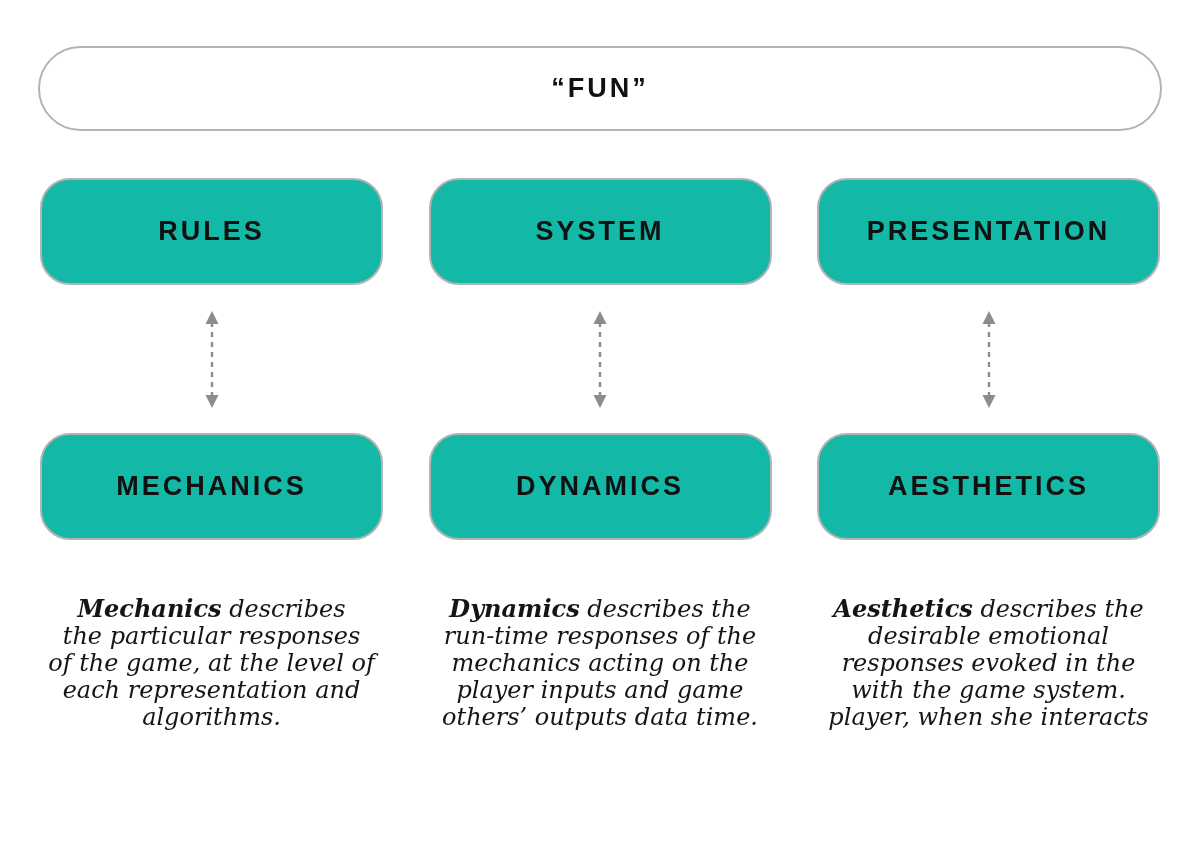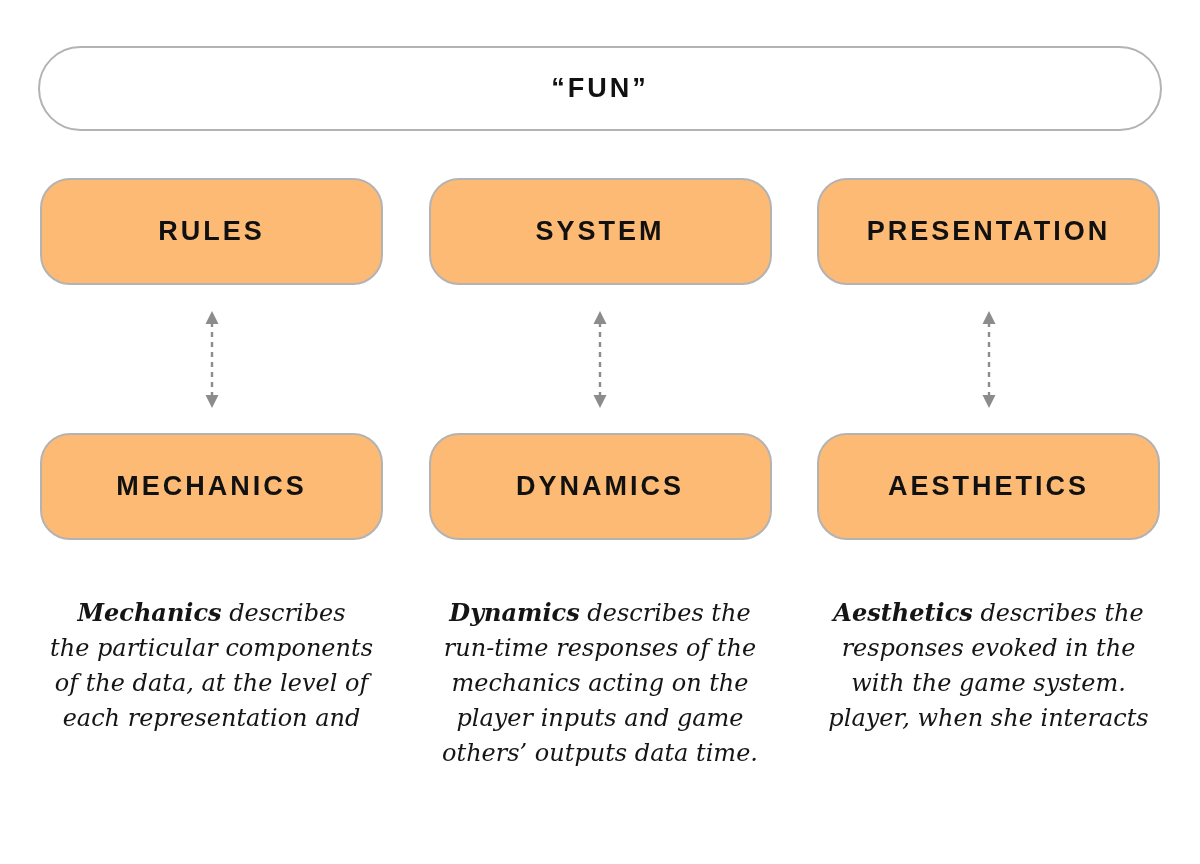--- a/index.html
+++ b/index.html
@@ -47,7 +47,7 @@
     align-items: center;
     justify-content: center;
     box-sizing: border-box;
-    background: #fdba74;
+    background: #14b8a6;
   }
   .arrow-wrap {
     height: 148px;

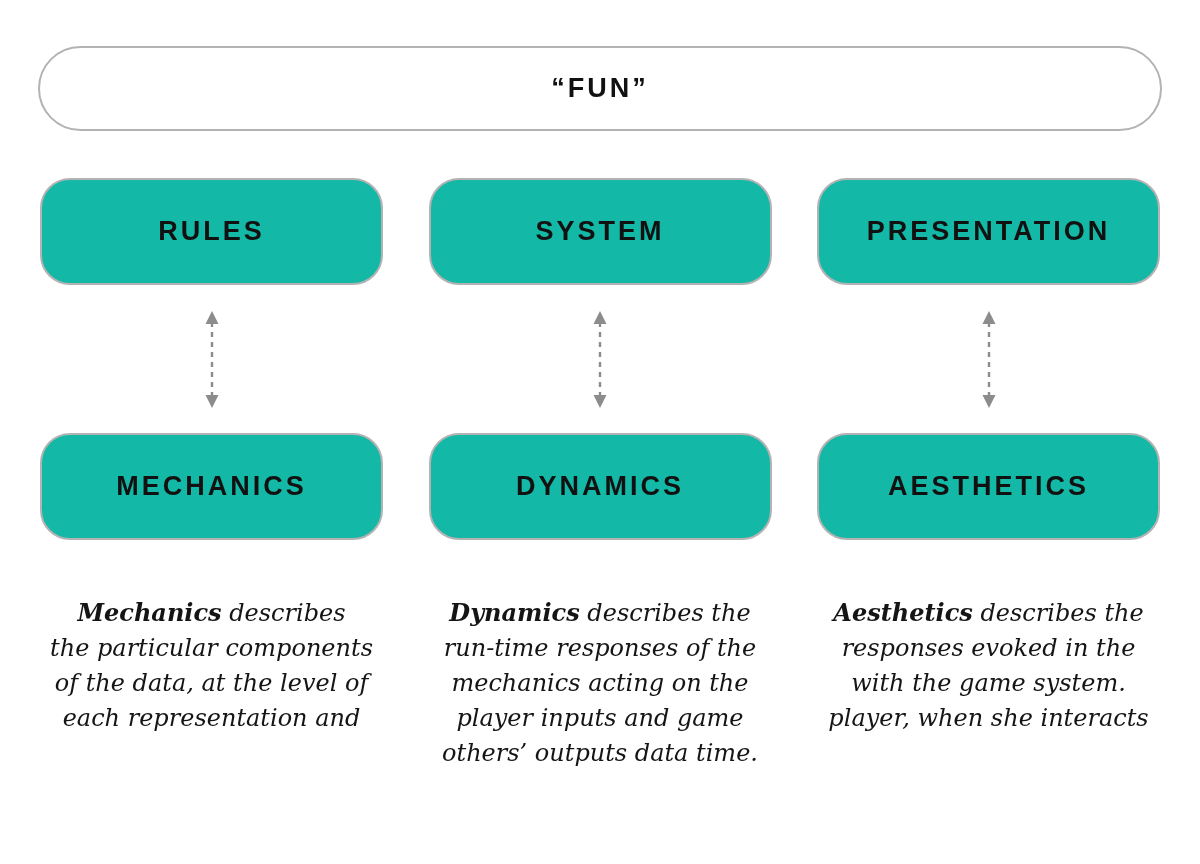--- a/index.html
+++ b/index.html
@@ -61,7 +61,7 @@
     font-family: "DejaVu Serif", serif;
     font-style: italic;
     font-size: 24px;
-    line-height: 35px;
+    line-height: 27px;
     text-align: center;
     color: #151515;
   }

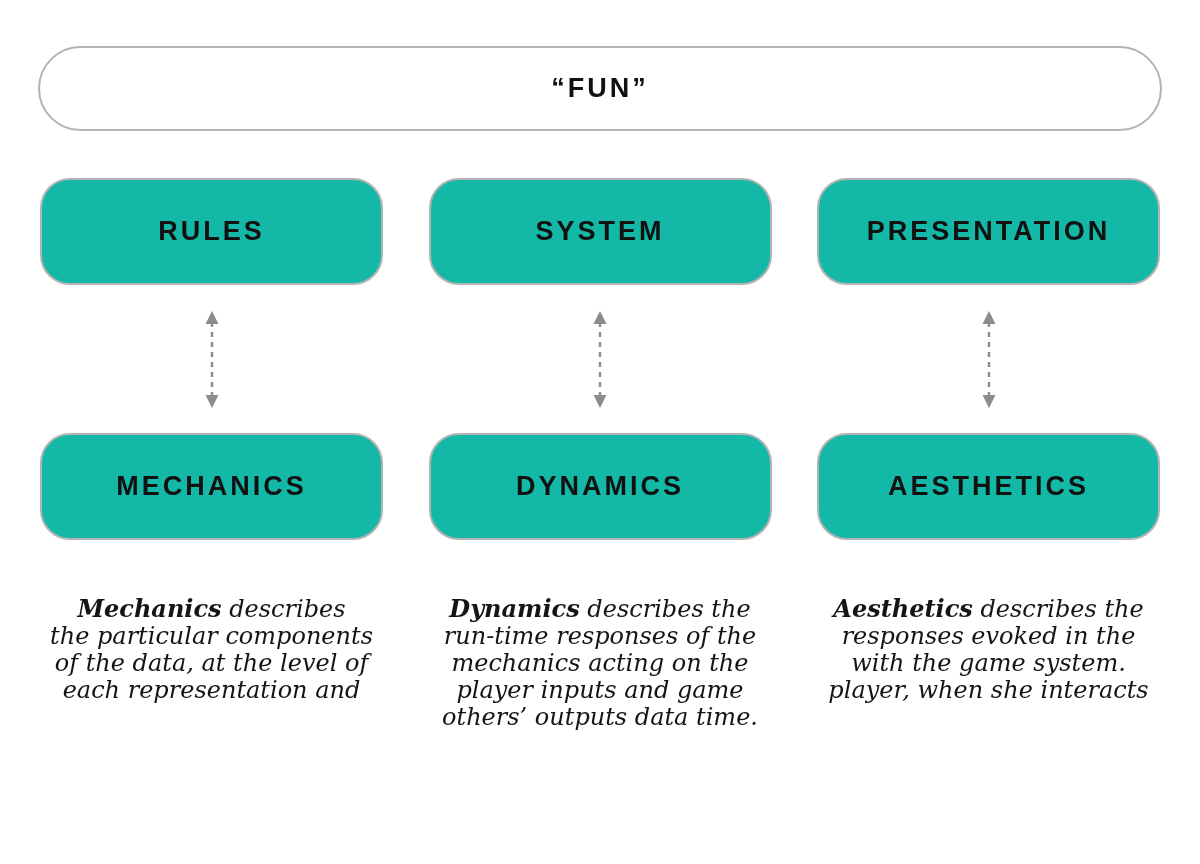--- a/index.html
+++ b/index.html
@@ -94,7 +94,7 @@
       </div>
       <div class="description">
         <div><span class="lead">Mechanics</span><span> describes</span></div>
-        <div>the particular components</div>
+        <div>the particular responses</div>
         <div>of the data, at the level of</div>
         <div>each representation and</div>
       </div>

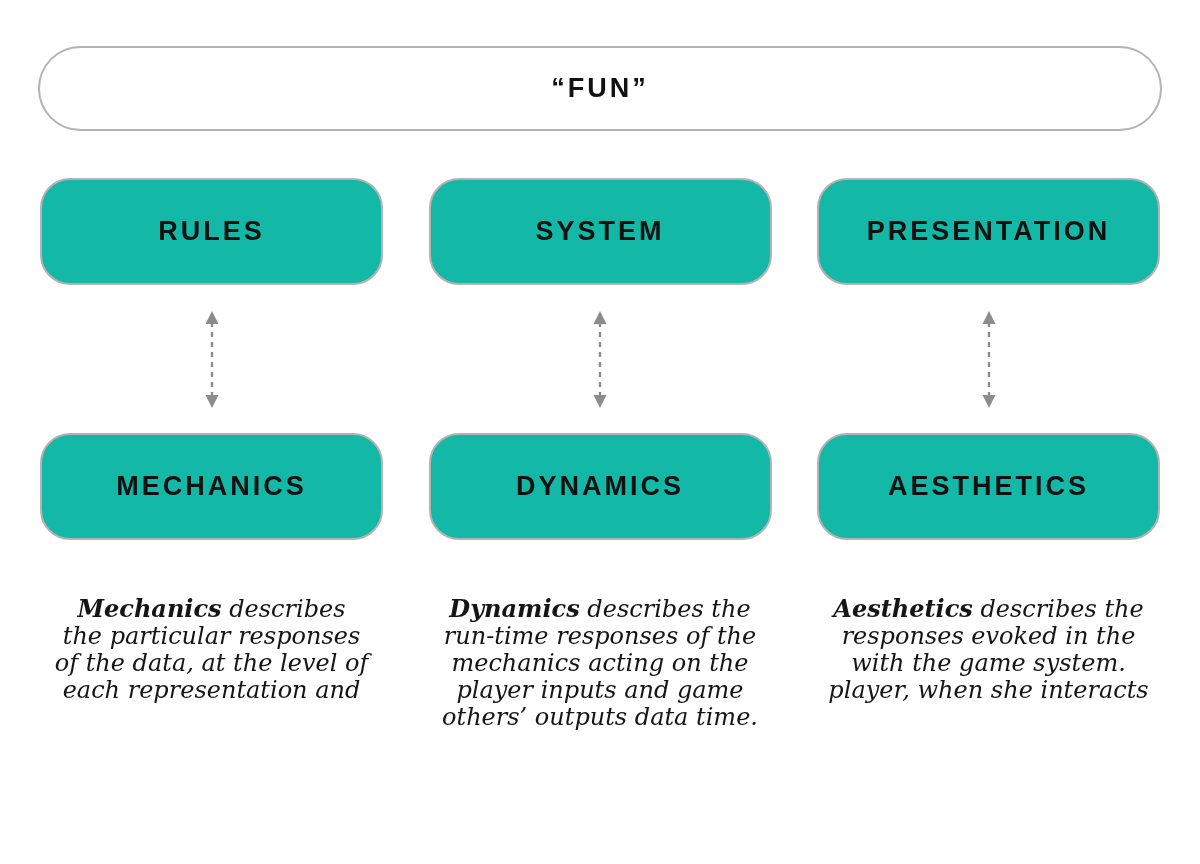--- a/index.html
+++ b/index.html
@@ -139,6 +139,7 @@
       </div>
       <div class="description">
         <div><span class="lead">Aesthetics</span><span> describes the</span></div>
+        <div>desirable emotional</div>
         <div>responses evoked in the</div>
         <div>with the game system.</div>
         <div>player, when she interacts</div>

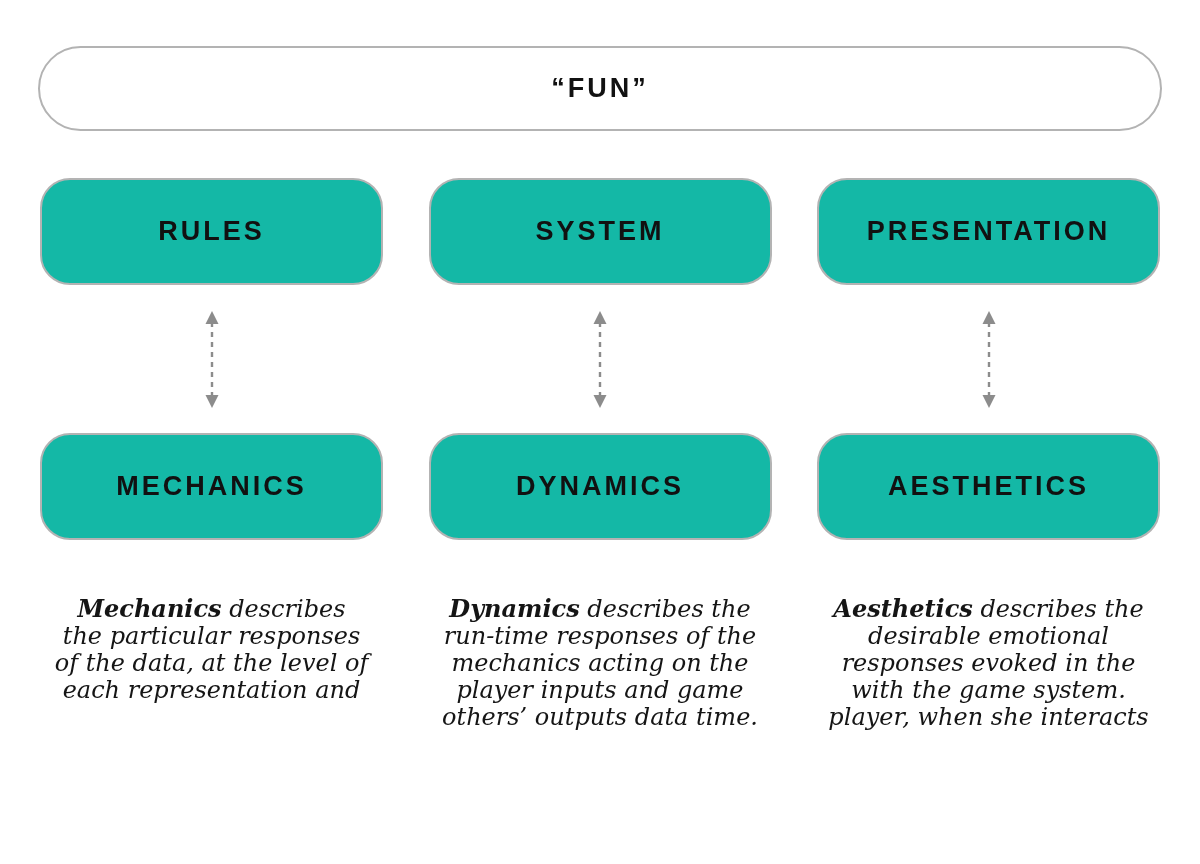--- a/index.html
+++ b/index.html
@@ -95,7 +95,7 @@
       <div class="description">
         <div><span class="lead">Mechanics</span><span> describes</span></div>
         <div>the particular responses</div>
-        <div>of the data, at the level of</div>
+        <div>of the game, at the level of</div>
         <div>each representation and</div>
       </div>
     </div>

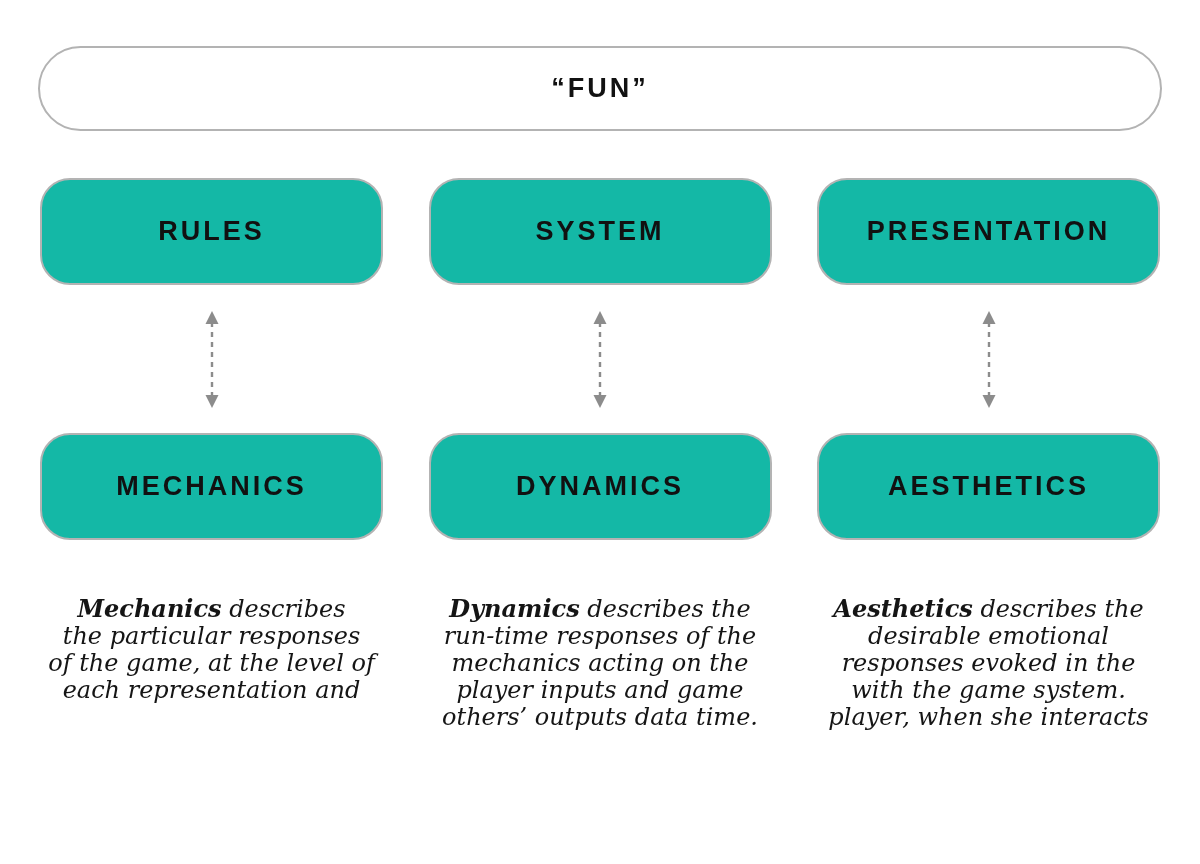--- a/index.html
+++ b/index.html
@@ -97,6 +97,7 @@
         <div>the particular responses</div>
         <div>of the game, at the level of</div>
         <div>each representation and</div>
+        <div>algorithms.</div>
       </div>
     </div>
 

